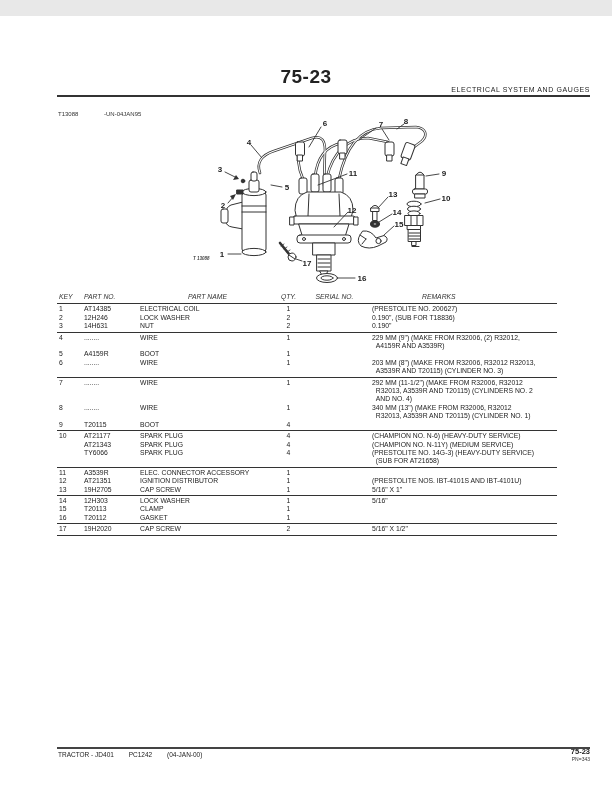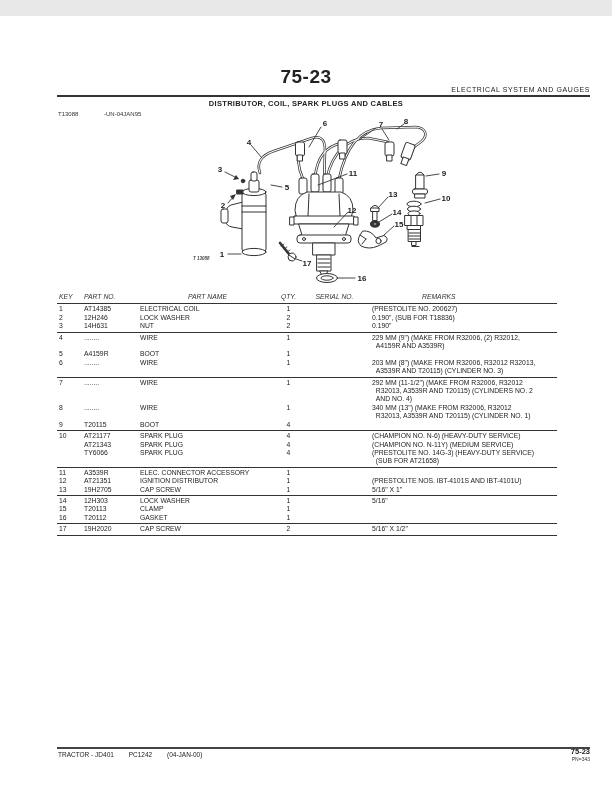--- a/index.html
+++ b/index.html
@@ -67,7 +67,6 @@
   <div class="abs page-title">75-23</div>
   <div class="abs section-label">ELECTRICAL SYSTEM AND GAUGES</div>
   <div class="abs header-rule"></div>
-  <div class="abs figure-title">DISTRIBUTOR, COIL, SPARK PLUGS AND CABLES</div>
   <div class="abs fig-ref">
     <span class="ref-id">T13088</span>
     <span class="ref-date">-UN-04JAN95</span>

